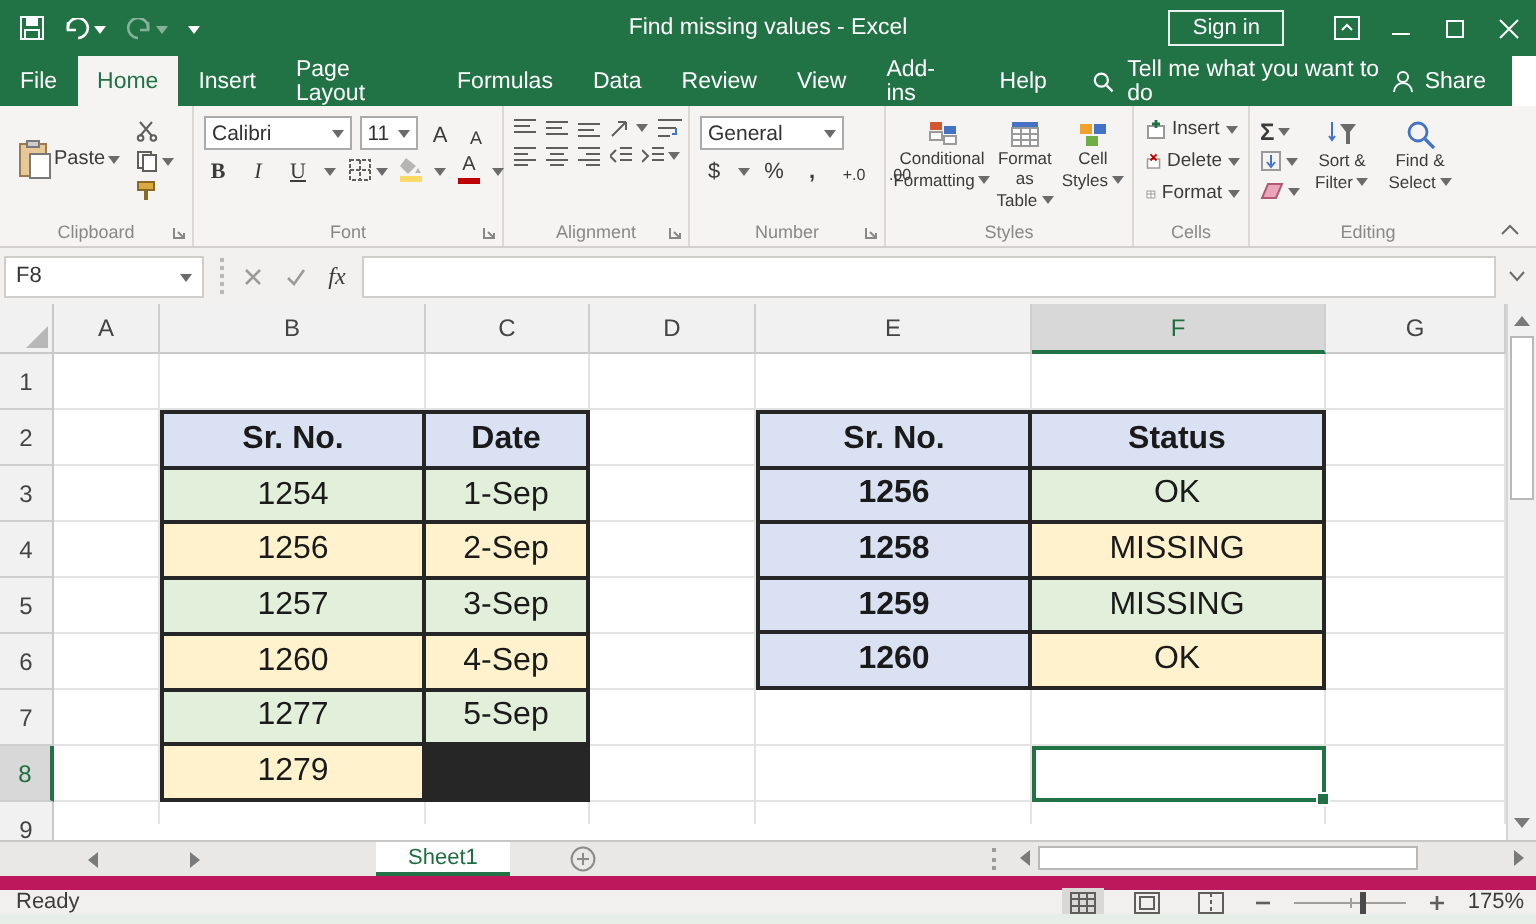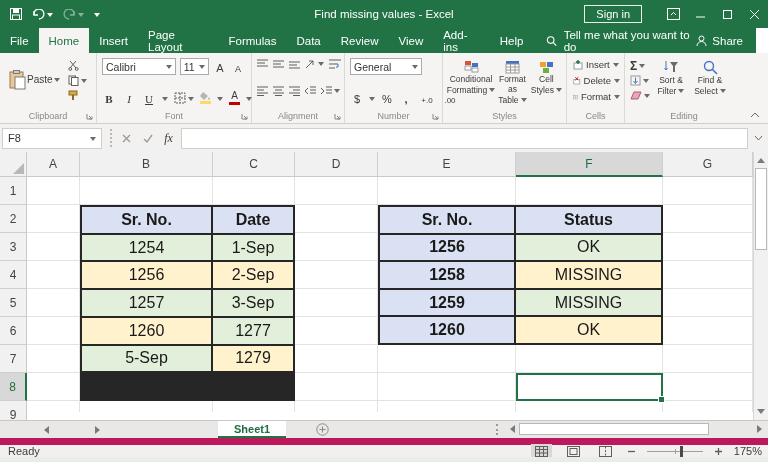--- a/index.html
+++ b/index.html
@@ -36,7 +36,7 @@
   .paste{display:flex;flex-direction:row;align-items:center;font-size:10px;color:#3b3b3b;gap:1px;padding:1px 4px}
   .minicol{display:flex;flex-direction:column;gap:4px;padding-top:2px}
   .minicol>span{display:flex;align-items:center;gap:2px;height:11px}
-  .rows{display:flex;flex-direction:column;gap:16px;width:100%}
+  .rows{display:flex;flex-direction:column;gap:3px;width:100%}
   .rowline{display:flex;align-items:center;gap:4px}
   .combo{background:#fff;border:1px solid #ababab;height:17px;display:flex;align-items:center;
          font-size:10.5px;color:#333;padding:0 3px;box-sizing:border-box}

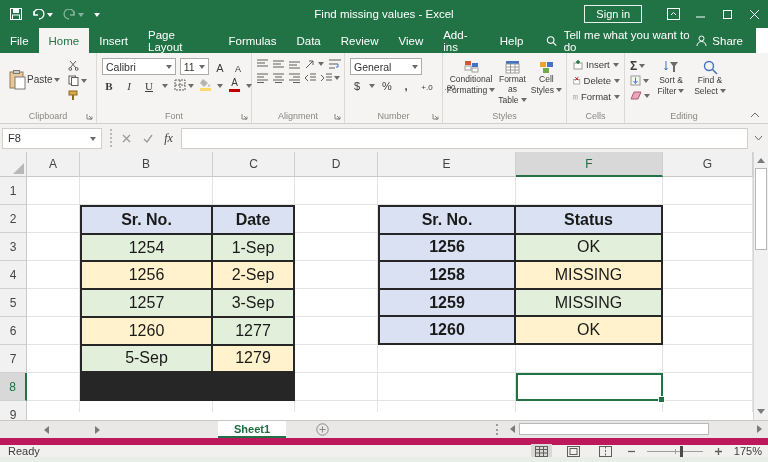--- a/index.html
+++ b/index.html
@@ -598,6 +598,7 @@
       <div class="tc g">1257</div>
       <div class="tc g">3-Sep</div>
       <div class="tc y">1260</div>
+      <div class="tc y">4-Sep</div>
       <div class="tc g">1277</div>
       <div class="tc g">5-Sep</div>
       <div class="tc y">1279</div>

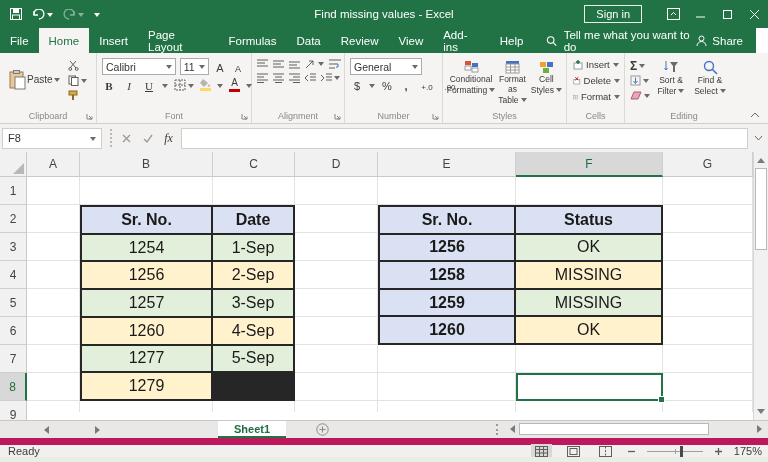--- a/index.html
+++ b/index.html
@@ -114,8 +114,8 @@
   .sheetbar{position:absolute;top:420px;left:0;width:768px;height:18px;background:#e9e8e6;
             border-top:1px solid #c9c7c5;display:flex;align-items:stretch;box-sizing:border-box}
   .snav{display:flex;align-items:center}
-  .sheettab{margin-left:114px;background:#fff;border-bottom:2px solid #217346;display:flex;align-items:center;
-            padding:0 16px;font-size:11px;font-weight:bold;color:#1e6e41;box-sizing:border-box}
+  .sheettab{margin-left:84px;background:#fff;border-bottom:2px solid #217346;display:flex;align-items:center;
+            padding:0 16px;font-size:11px;font-weight:normal;color:#1e6e41;box-sizing:border-box}
   .addsheet{margin-left:30px;align-self:center}
   .splitdots{position:absolute;left:496px;top:424px;height:11px;width:2px;border-left:2px dotted #9a9a9a}
   .hscroll{position:absolute;left:506px;right:2px;top:422px;height:14px;display:flex;align-items:center}

